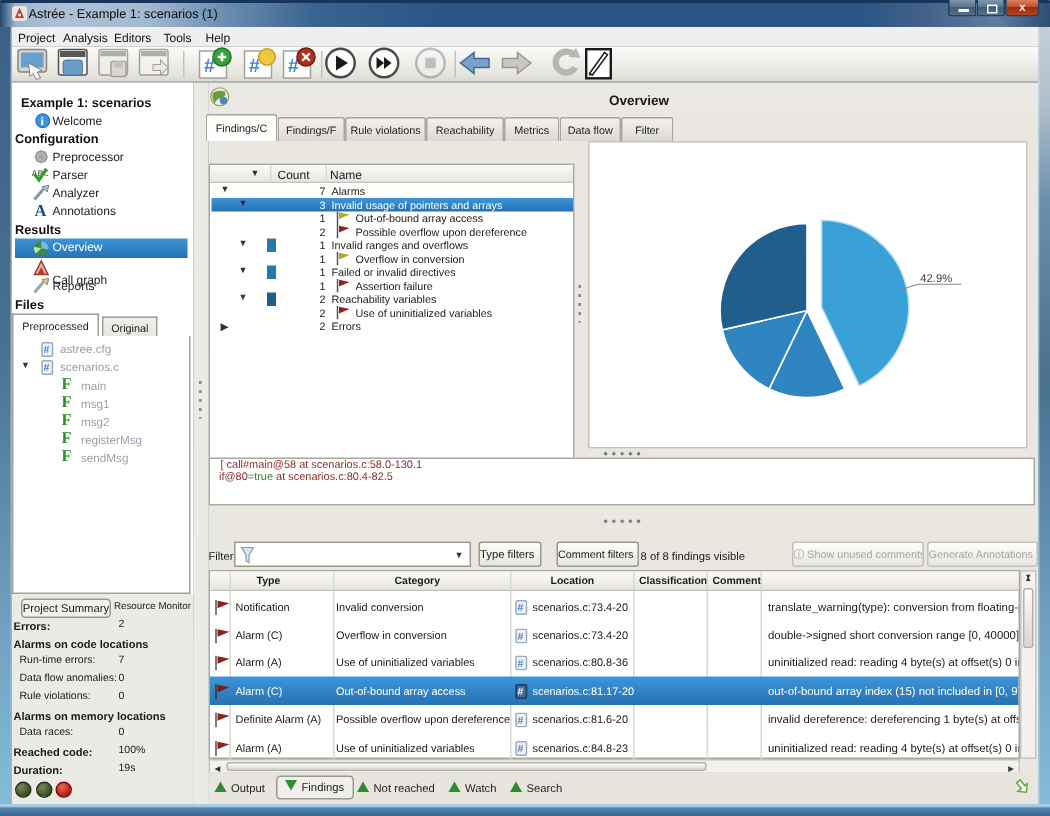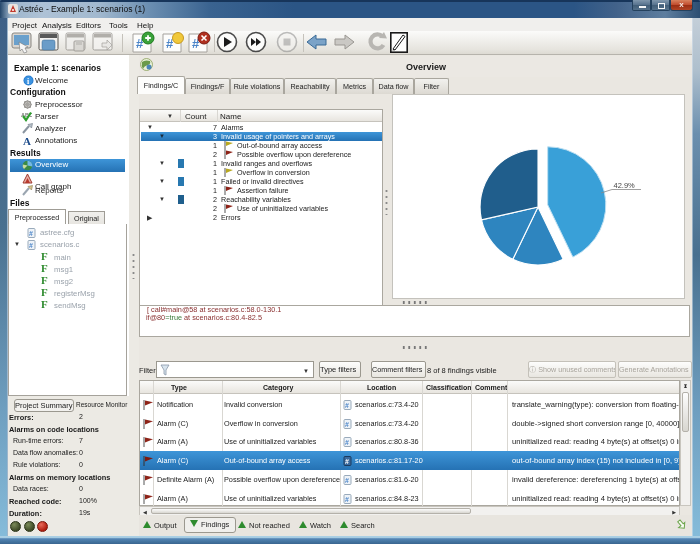--- a/index.html
+++ b/index.html
@@ -257,7 +257,7 @@
     <div class="ftxt" style="left:45px;top:77px">sendMsg</div>
 </div>
 <div class="abs" id="sidestats">
- <div class="abs" style="left:6px;top:3px;width:60px;height:13px;border:1px solid #9b988f;border-radius:3px;background:#f2f1ee;text-align:left;line-height:12px;font-size:7.5px">Project Summary</div>
+ <div class="abs" style="left:6px;top:3px;width:60px;height:13px;border:1px solid #9b988f;border-radius:3px;background:#f2f1ee;text-align:center;line-height:12px;font-size:7.5px">Project Summary</div>
  <div class="abs" style="left:68px;top:5px;font-size:6.5px;white-space:nowrap">Resource Monitor</div>
  <div class="stb" style="left:1px;top:17px">Errors:</div>
     <div class="stn" style="left:71px;top:17px">2</div>

